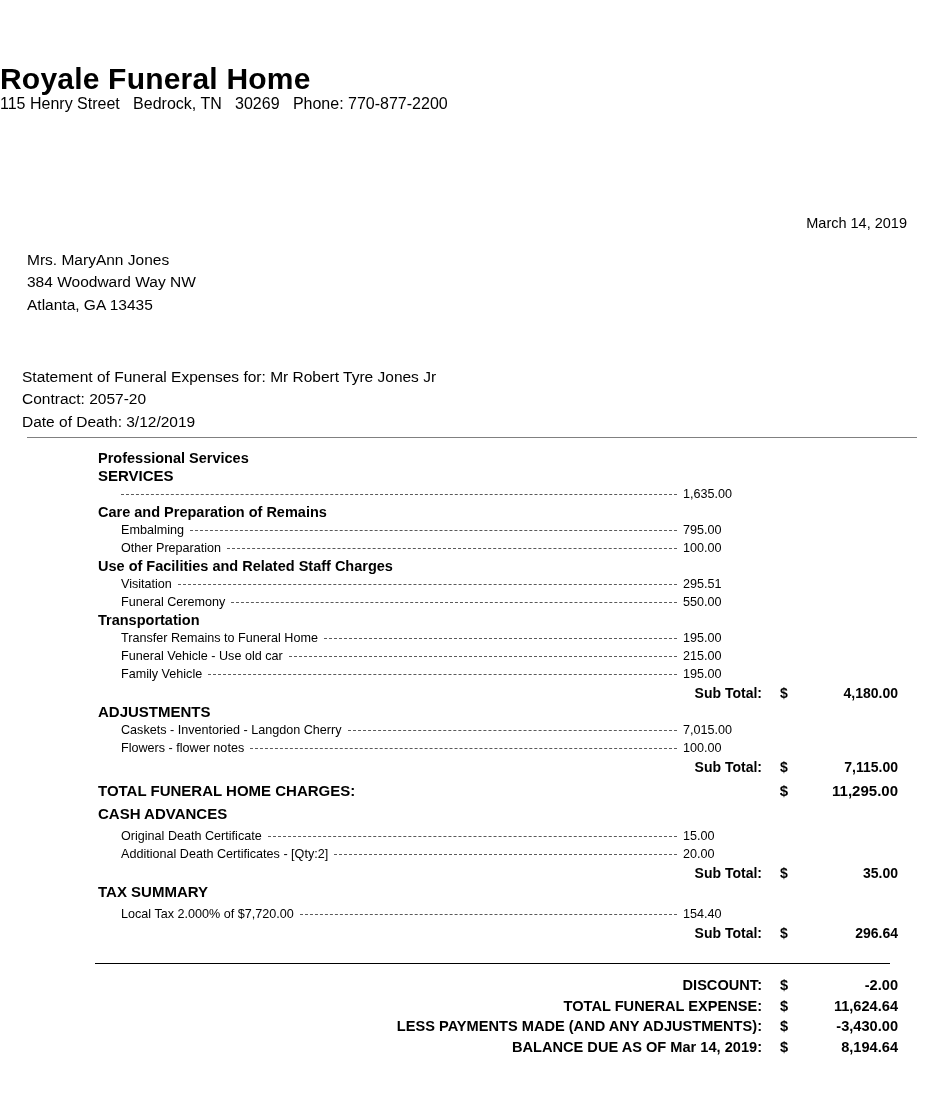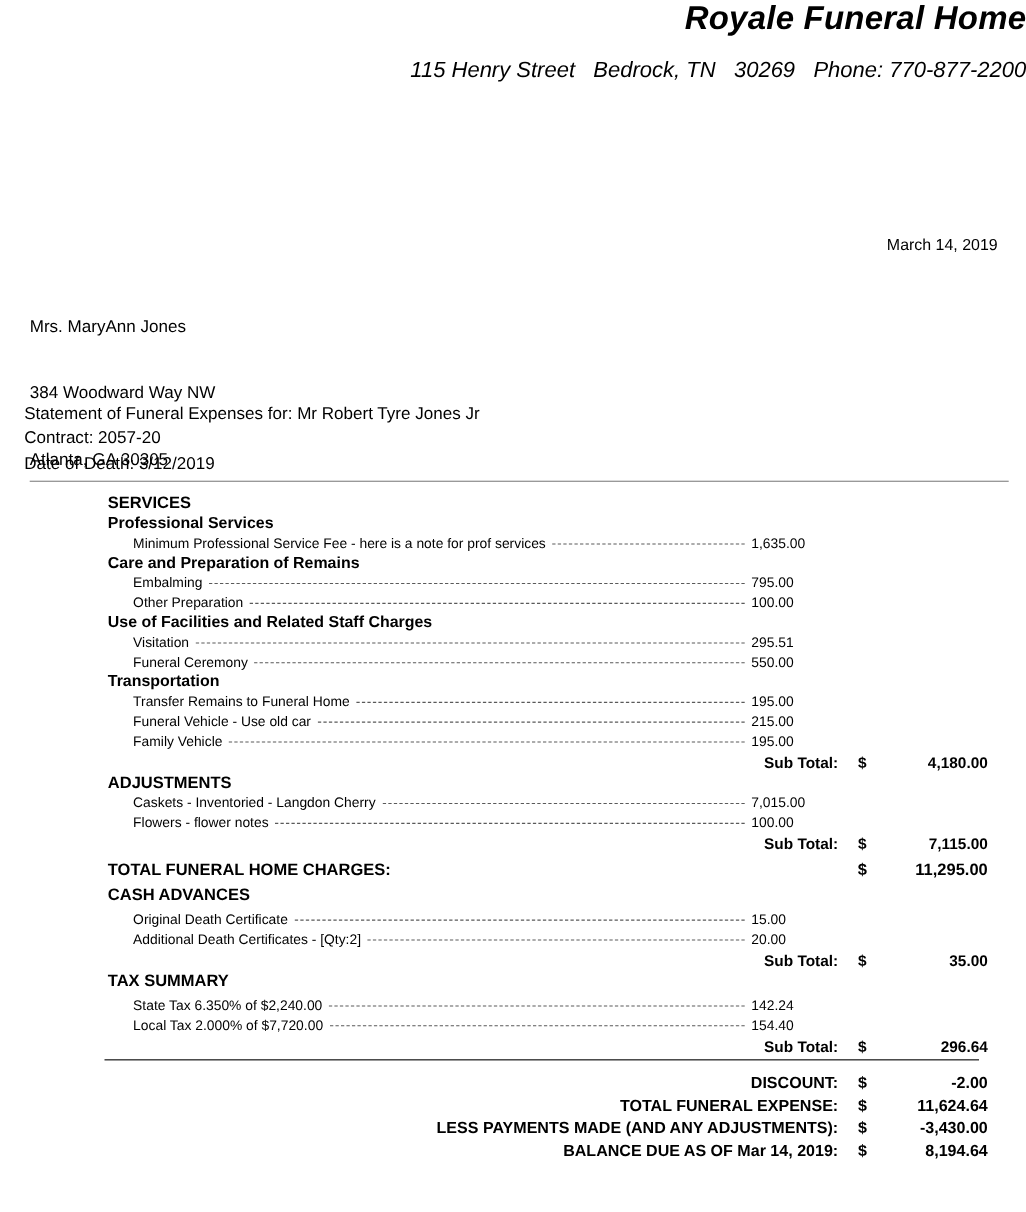--- a/index.html
+++ b/index.html
@@ -18,8 +18,8 @@
 
   
   .letterhead {
-    text-align: right;
-    font-style: italic;
+    text-align: left;
+    padding-top: 62px;
   }
   .company-name {
     font-size: 30px;

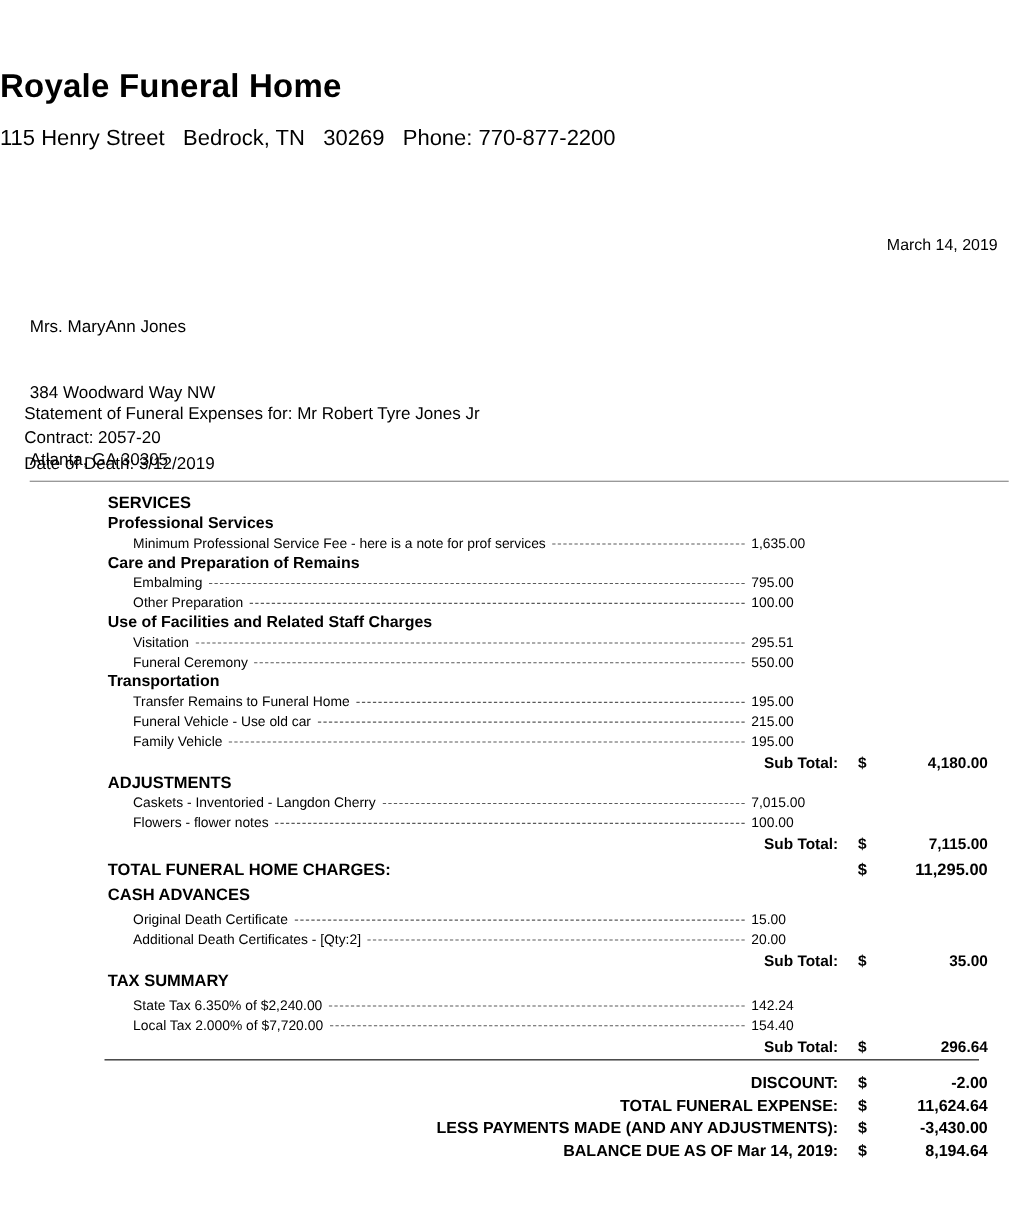--- a/index.html
+++ b/index.html
@@ -28,8 +28,7 @@
     line-height: 1.1;
   }
   .company-address {
-    font-size: 20px;
-    margin-top: 20px;
+    font-size: 16px;
     white-space: pre;
   }
 

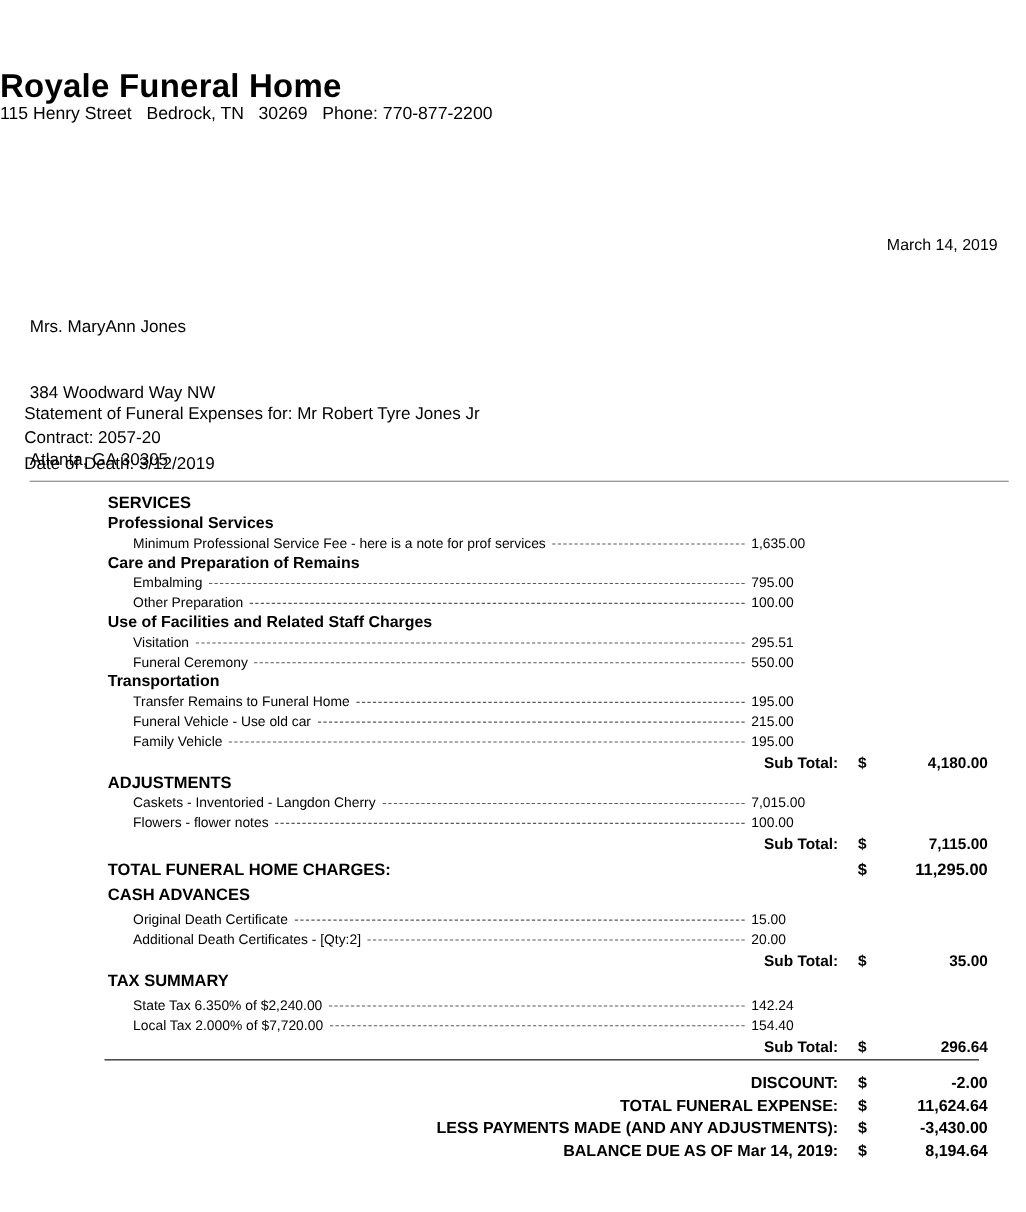--- a/index.html
+++ b/index.html
@@ -48,7 +48,7 @@
     font-size: 15.5px;
     line-height: 22.4px;
   }
-  .recipient div { white-space: pre; margin-top: 38px; }
+  .recipient div { white-space: pre; }
 
   
   .statement-meta {

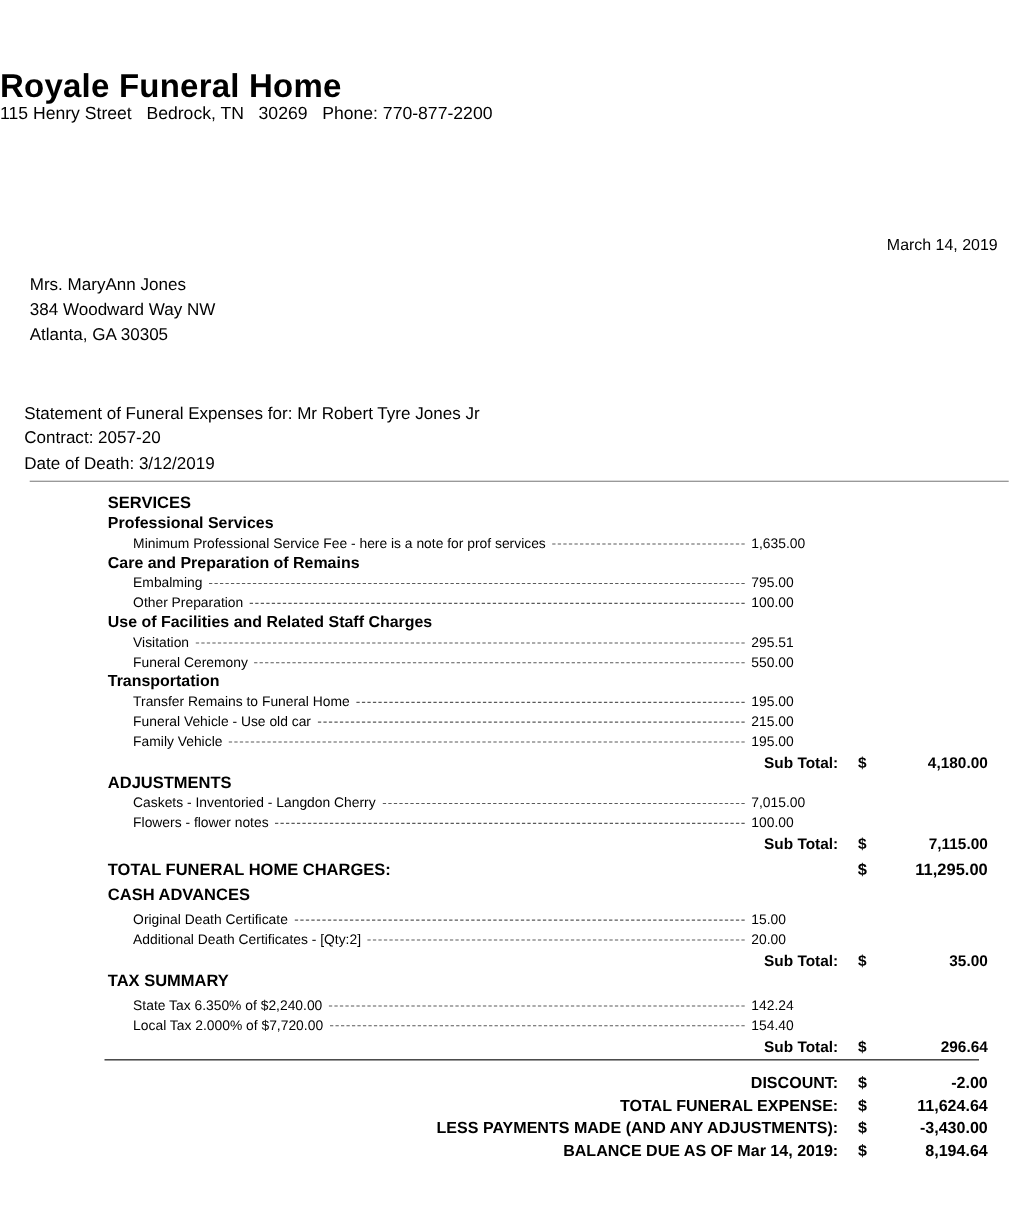--- a/index.html
+++ b/index.html
@@ -203,7 +203,7 @@
 <div class="recipient">
   <div>Mrs. MaryAnn Jones</div>
   <div>384 Woodward Way NW</div>
-  <div>Atlanta, GA 30305</div>
+  <div>Atlanta, GA 13435</div>
 </div>
 
 <div class="statement-meta">

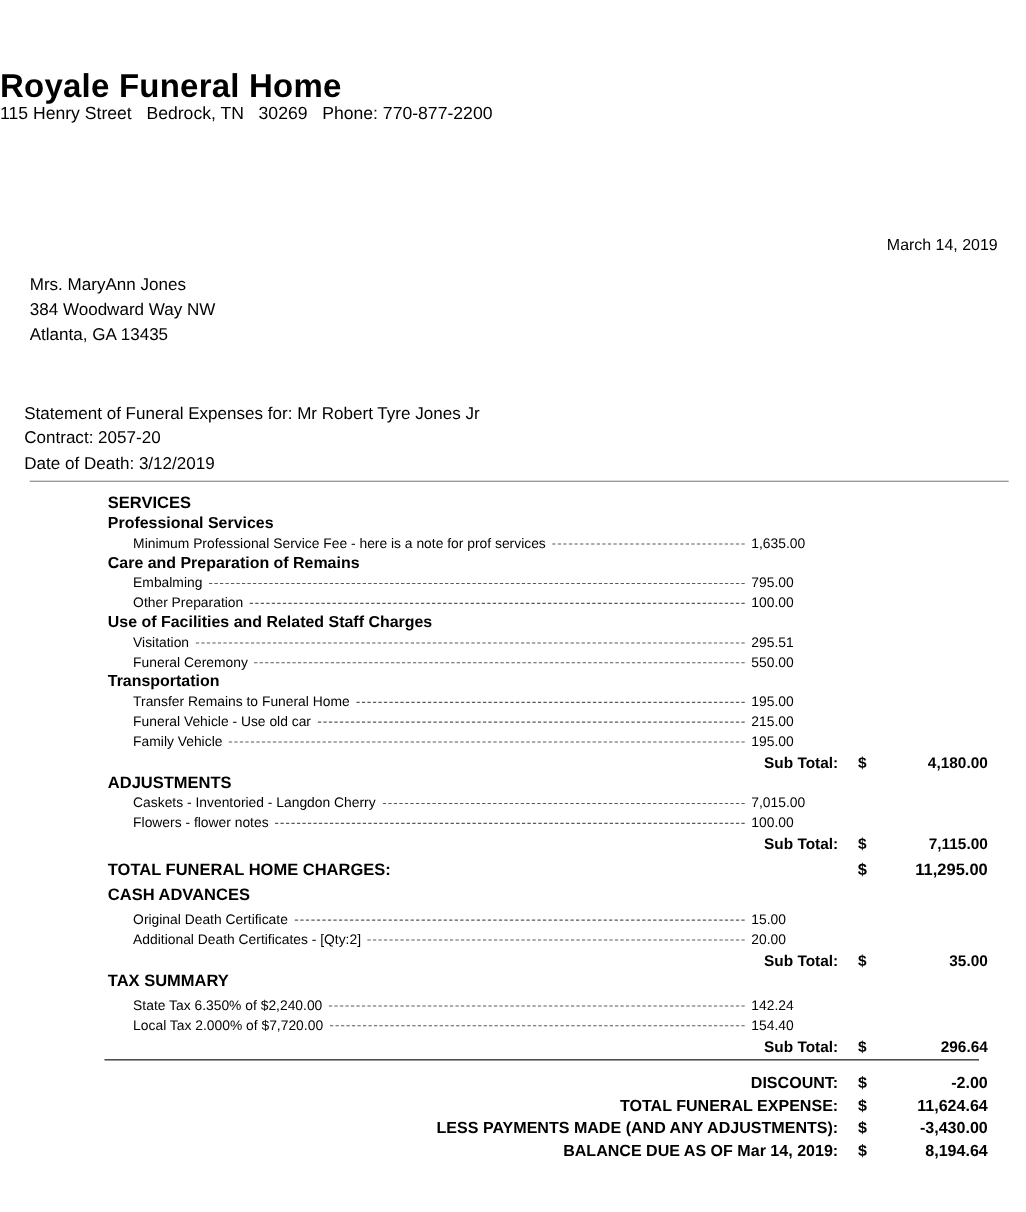--- a/index.html
+++ b/index.html
@@ -217,9 +217,9 @@
 
 <div class="charges">
 
+  <div class="group-head">Professional Services</div>
+
   <div class="group-head caps">SERVICES</div>
-
-  <div class="group-head">Professional Services</div>
   <div class="item">
     <span class="item-label">Minimum Professional Service Fee - here is a note for prof services</span>
     <span class="leader"></span>

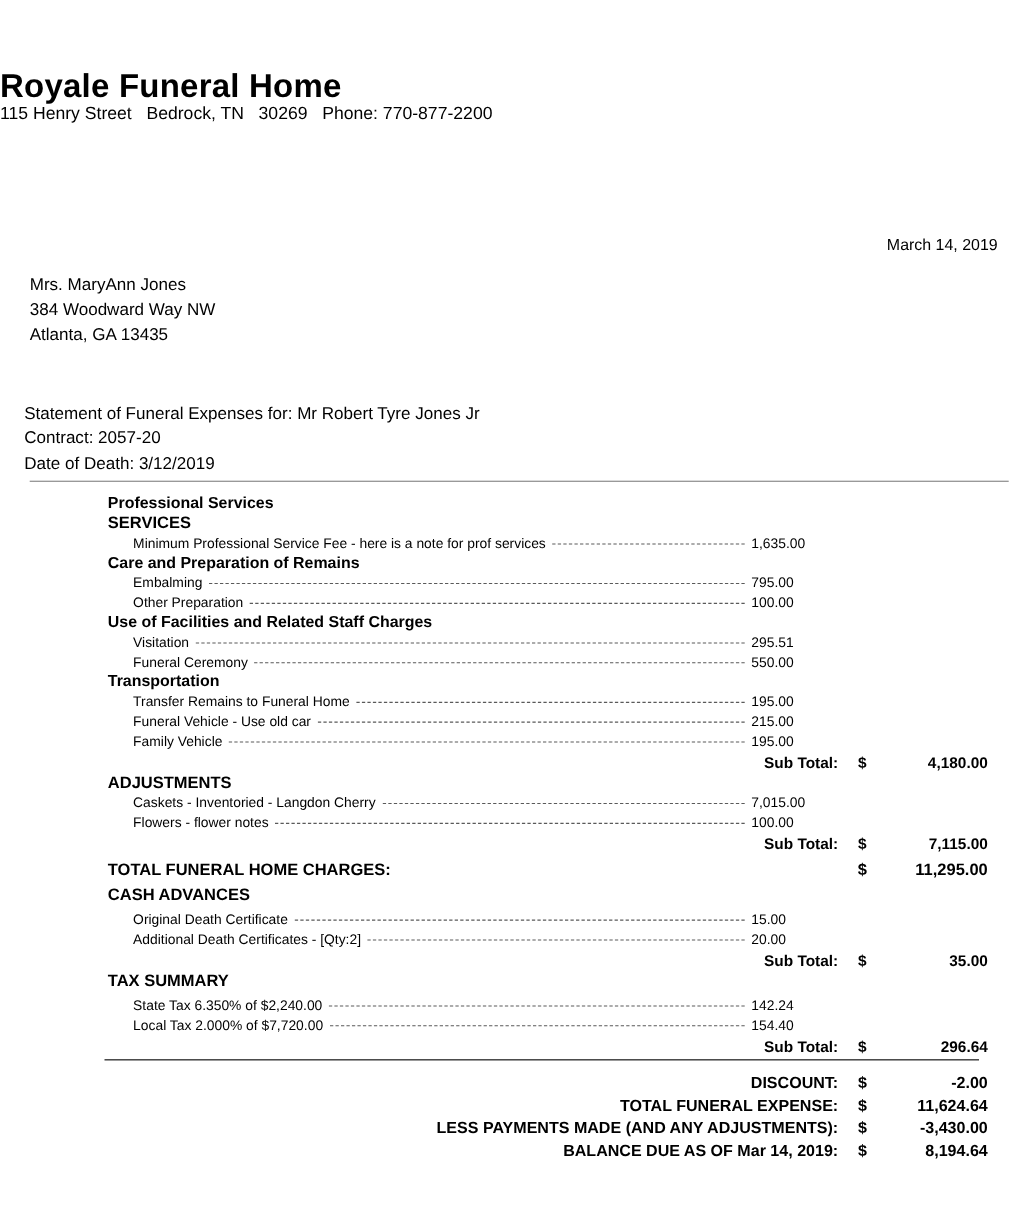--- a/index.html
+++ b/index.html
@@ -221,7 +221,6 @@
 
   <div class="group-head caps">SERVICES</div>
   <div class="item">
-    <span class="item-label">Minimum Professional Service Fee - here is a note for prof services</span>
     <span class="leader"></span>
     <span class="item-amount">1,635.00</span>
     <span class="item-amount-pad"></span>

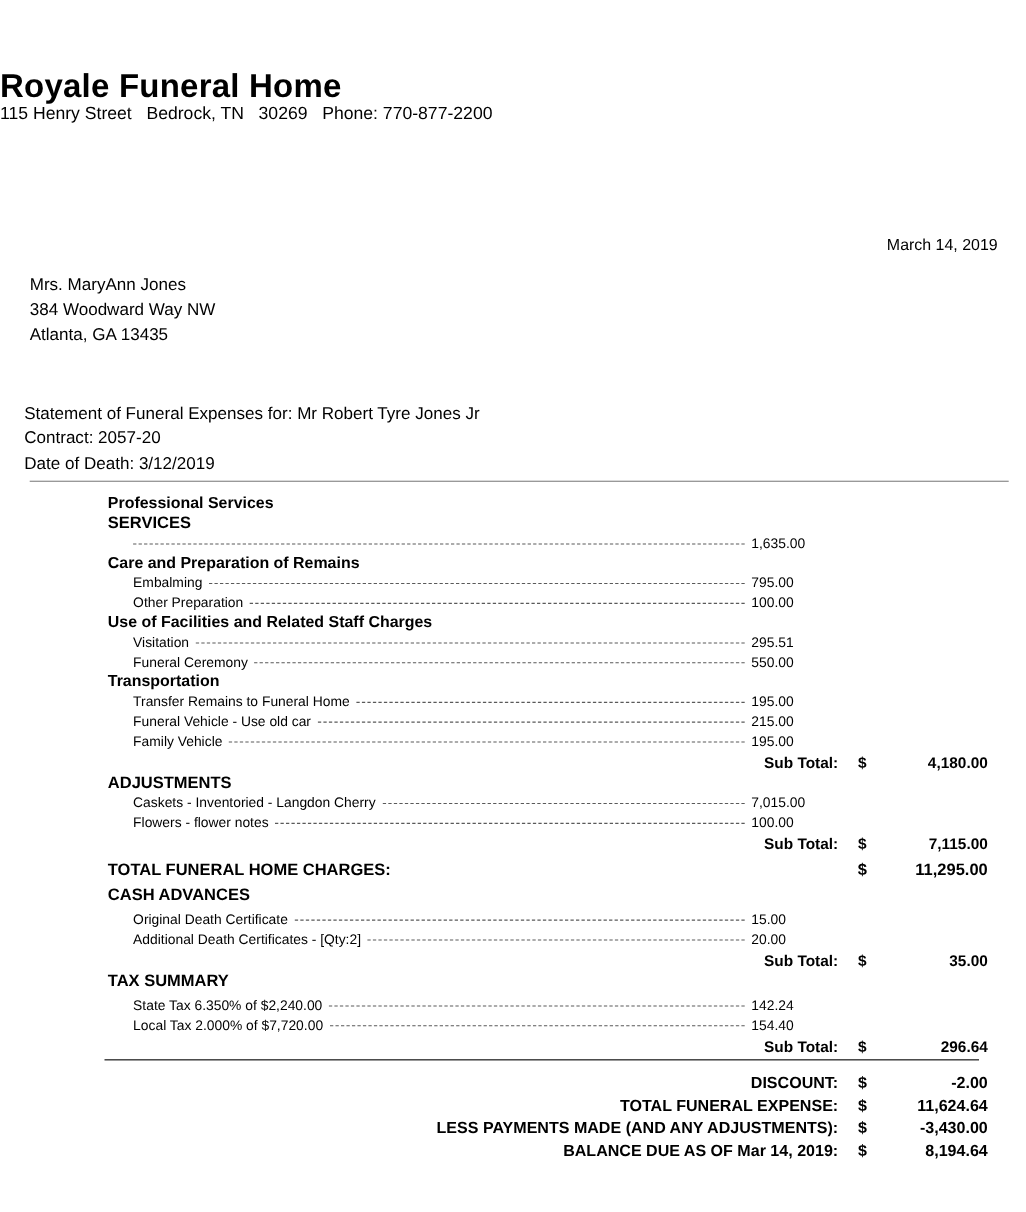--- a/index.html
+++ b/index.html
@@ -336,12 +336,6 @@
   <div class="group-head caps">TAX SUMMARY</div>
   <div class="section-gap-sm"></div>
   <div class="item">
-    <span class="item-label">State Tax 6.350% of $2,240.00</span>
-    <span class="leader"></span>
-    <span class="item-amount">142.24</span>
-    <span class="item-amount-pad"></span>
-  </div>
-  <div class="item">
     <span class="item-label">Local Tax 2.000% of $7,720.00</span>
     <span class="leader"></span>
     <span class="item-amount">154.40</span>

